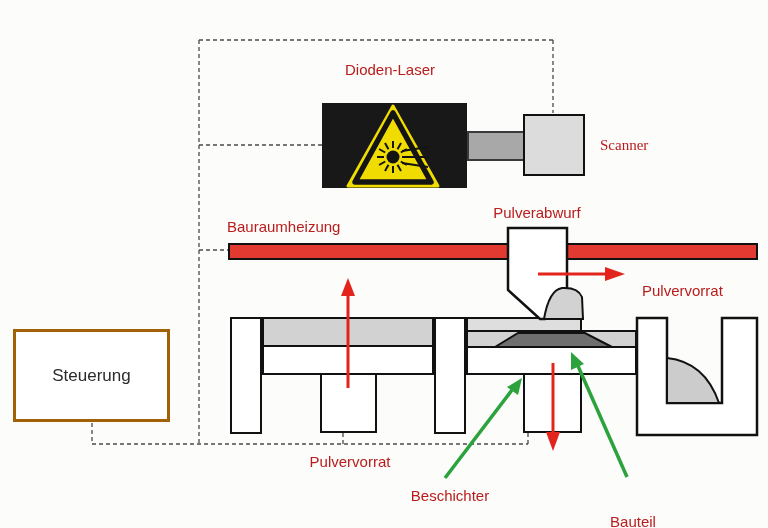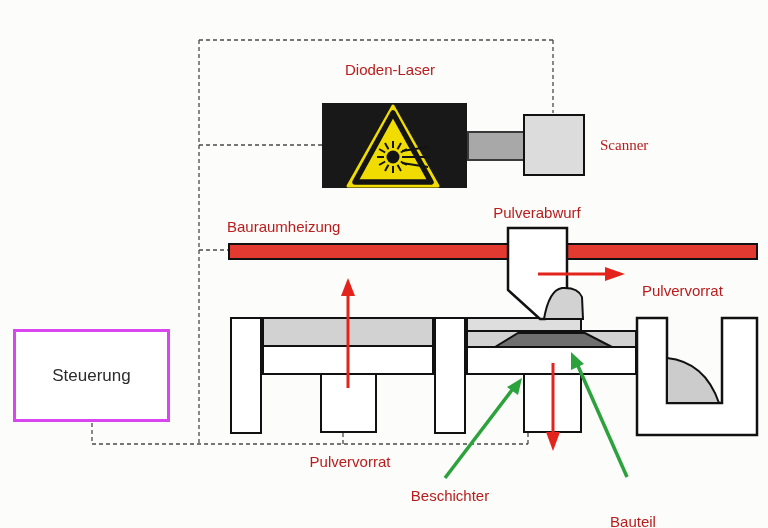--- a/index.html
+++ b/index.html
@@ -15,7 +15,7 @@
   .center{text-align:center;}
   #steuerung-box{
     left:13px;top:329px;width:157px;height:93px;background:#ffffff;
-    border:3px solid #d946ef;display:flex;align-items:center;justify-content:center;
+    border:3px solid #a16207;display:flex;align-items:center;justify-content:center;
     font-size:17px;z-index:5;
   }
   #laser-box{left:322px;top:103px;width:145px;height:85px;background:#181818;z-index:5;}

